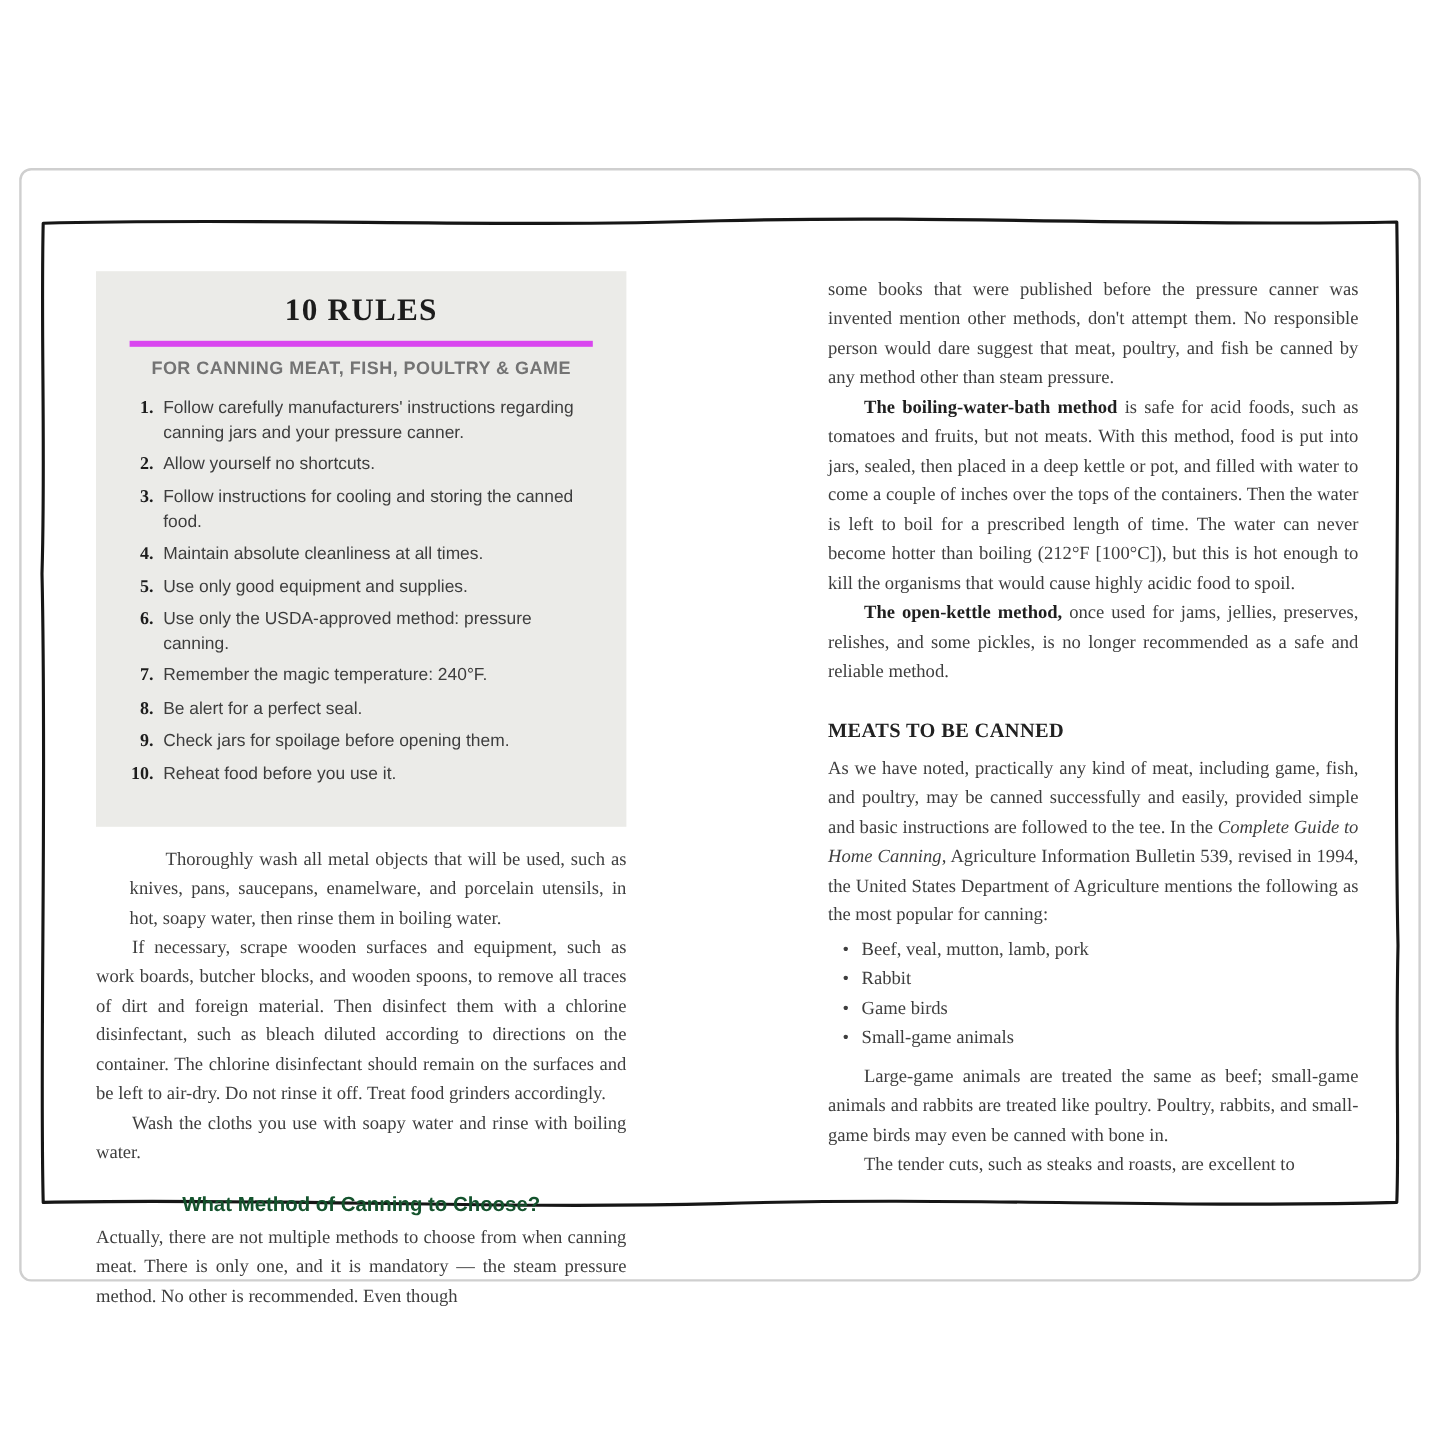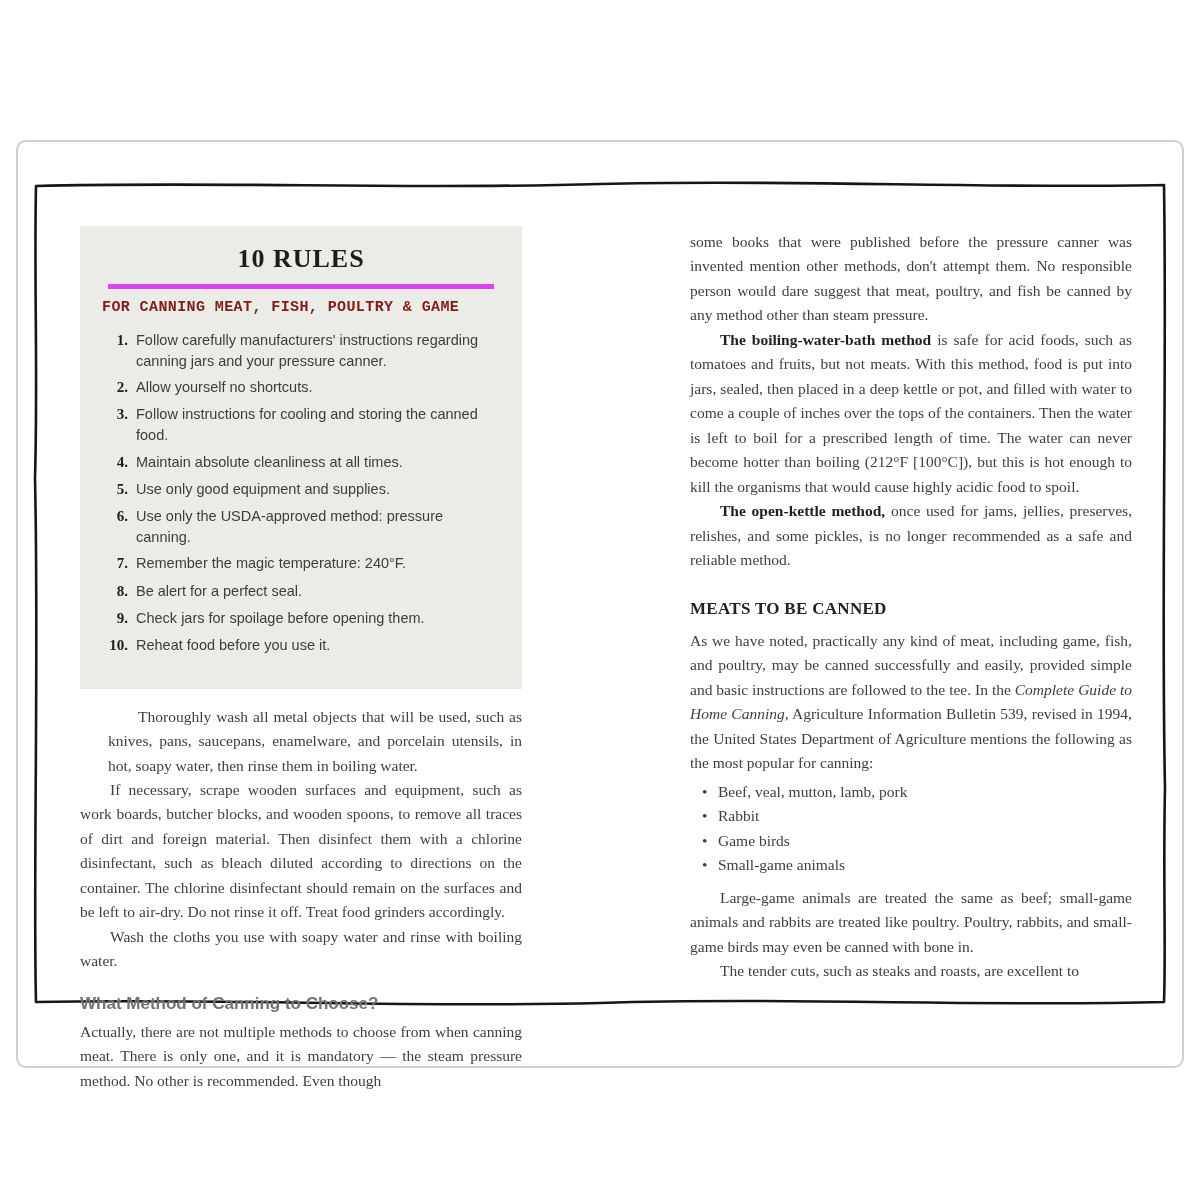--- a/index.html
+++ b/index.html
@@ -30,8 +30,8 @@
     padding-bottom: 10px; border-bottom: 5px solid #d946ef; margin: 0 6px;
   }
   .rules-subtitle {
-    font-family: Liberation Mono, monospace; font-weight: bold;
-    font-size: 15px; text-align: left; color: #7f1d1d; letter-spacing: .4px;
+    font-family: Liberation Sans, sans-serif; font-weight: bold;
+    font-size: 15px; text-align: center; color: #737373; letter-spacing: .4px;
     padding: 10px 0 14px 0;
   }
   .rules-list { list-style: none; }

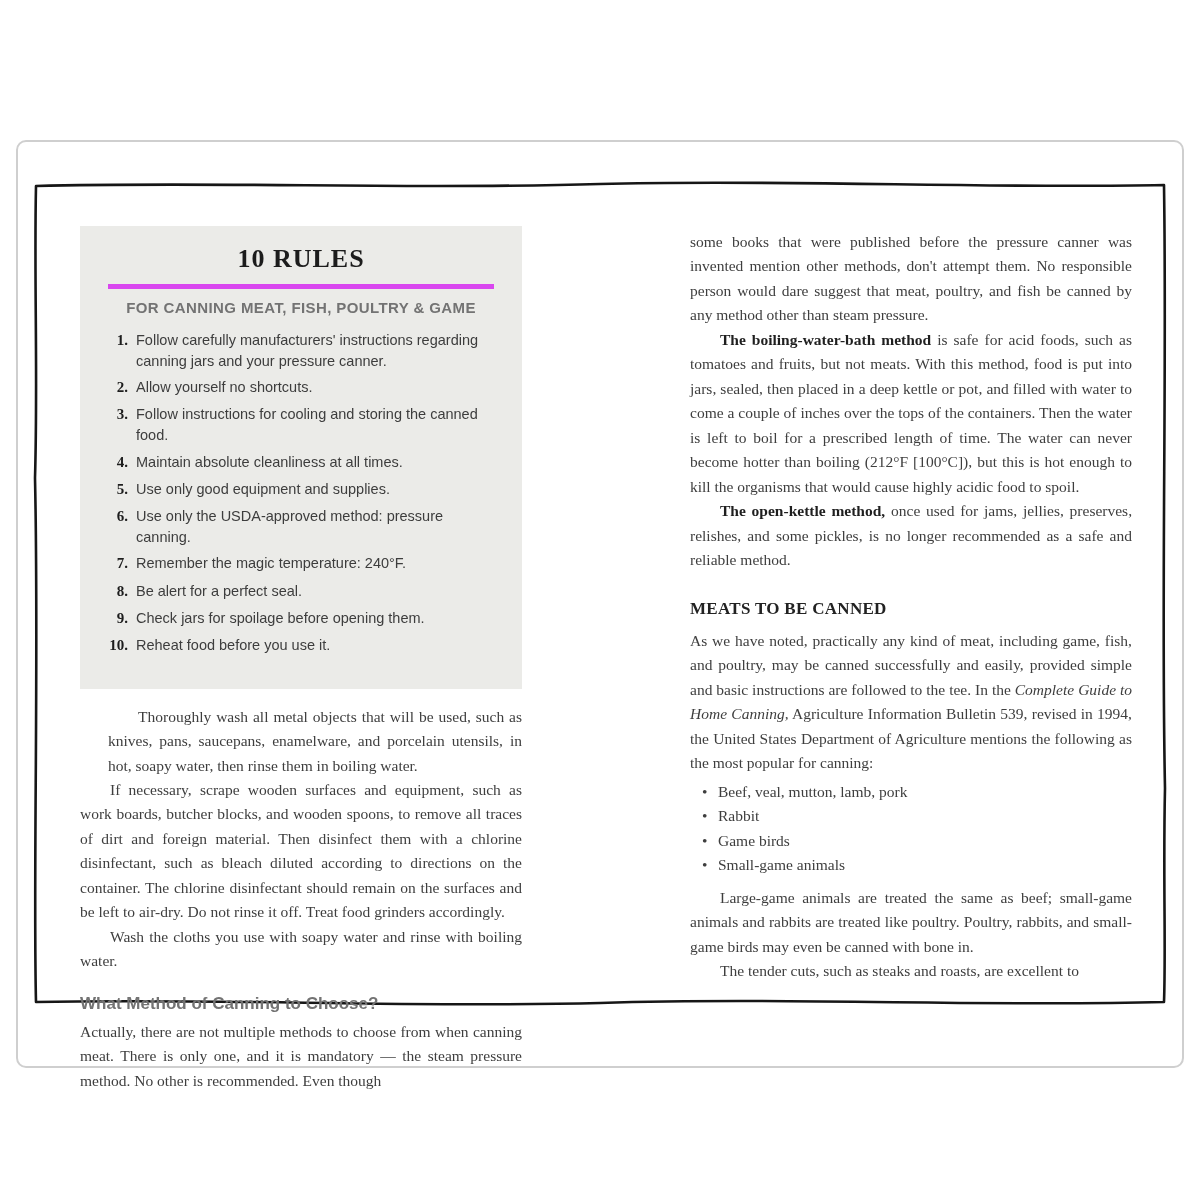--- a/index.html
+++ b/index.html
@@ -53,7 +53,7 @@
   .after-box { margin-top: 16px; margin-left: 28px; }
   .section-heading {
     font-family: "Liberation Sans", sans-serif; font-weight: bold;
-    font-size: 17px; color: #737373; margin: 20px 0 6px 0;
+    font-size: 17px; color: #14532d; margin: 20px 0 6px 0; text-align: center;
   }
   .section-heading-caps {
     font-family: Liberation Serif, serif; font-weight: bold;

